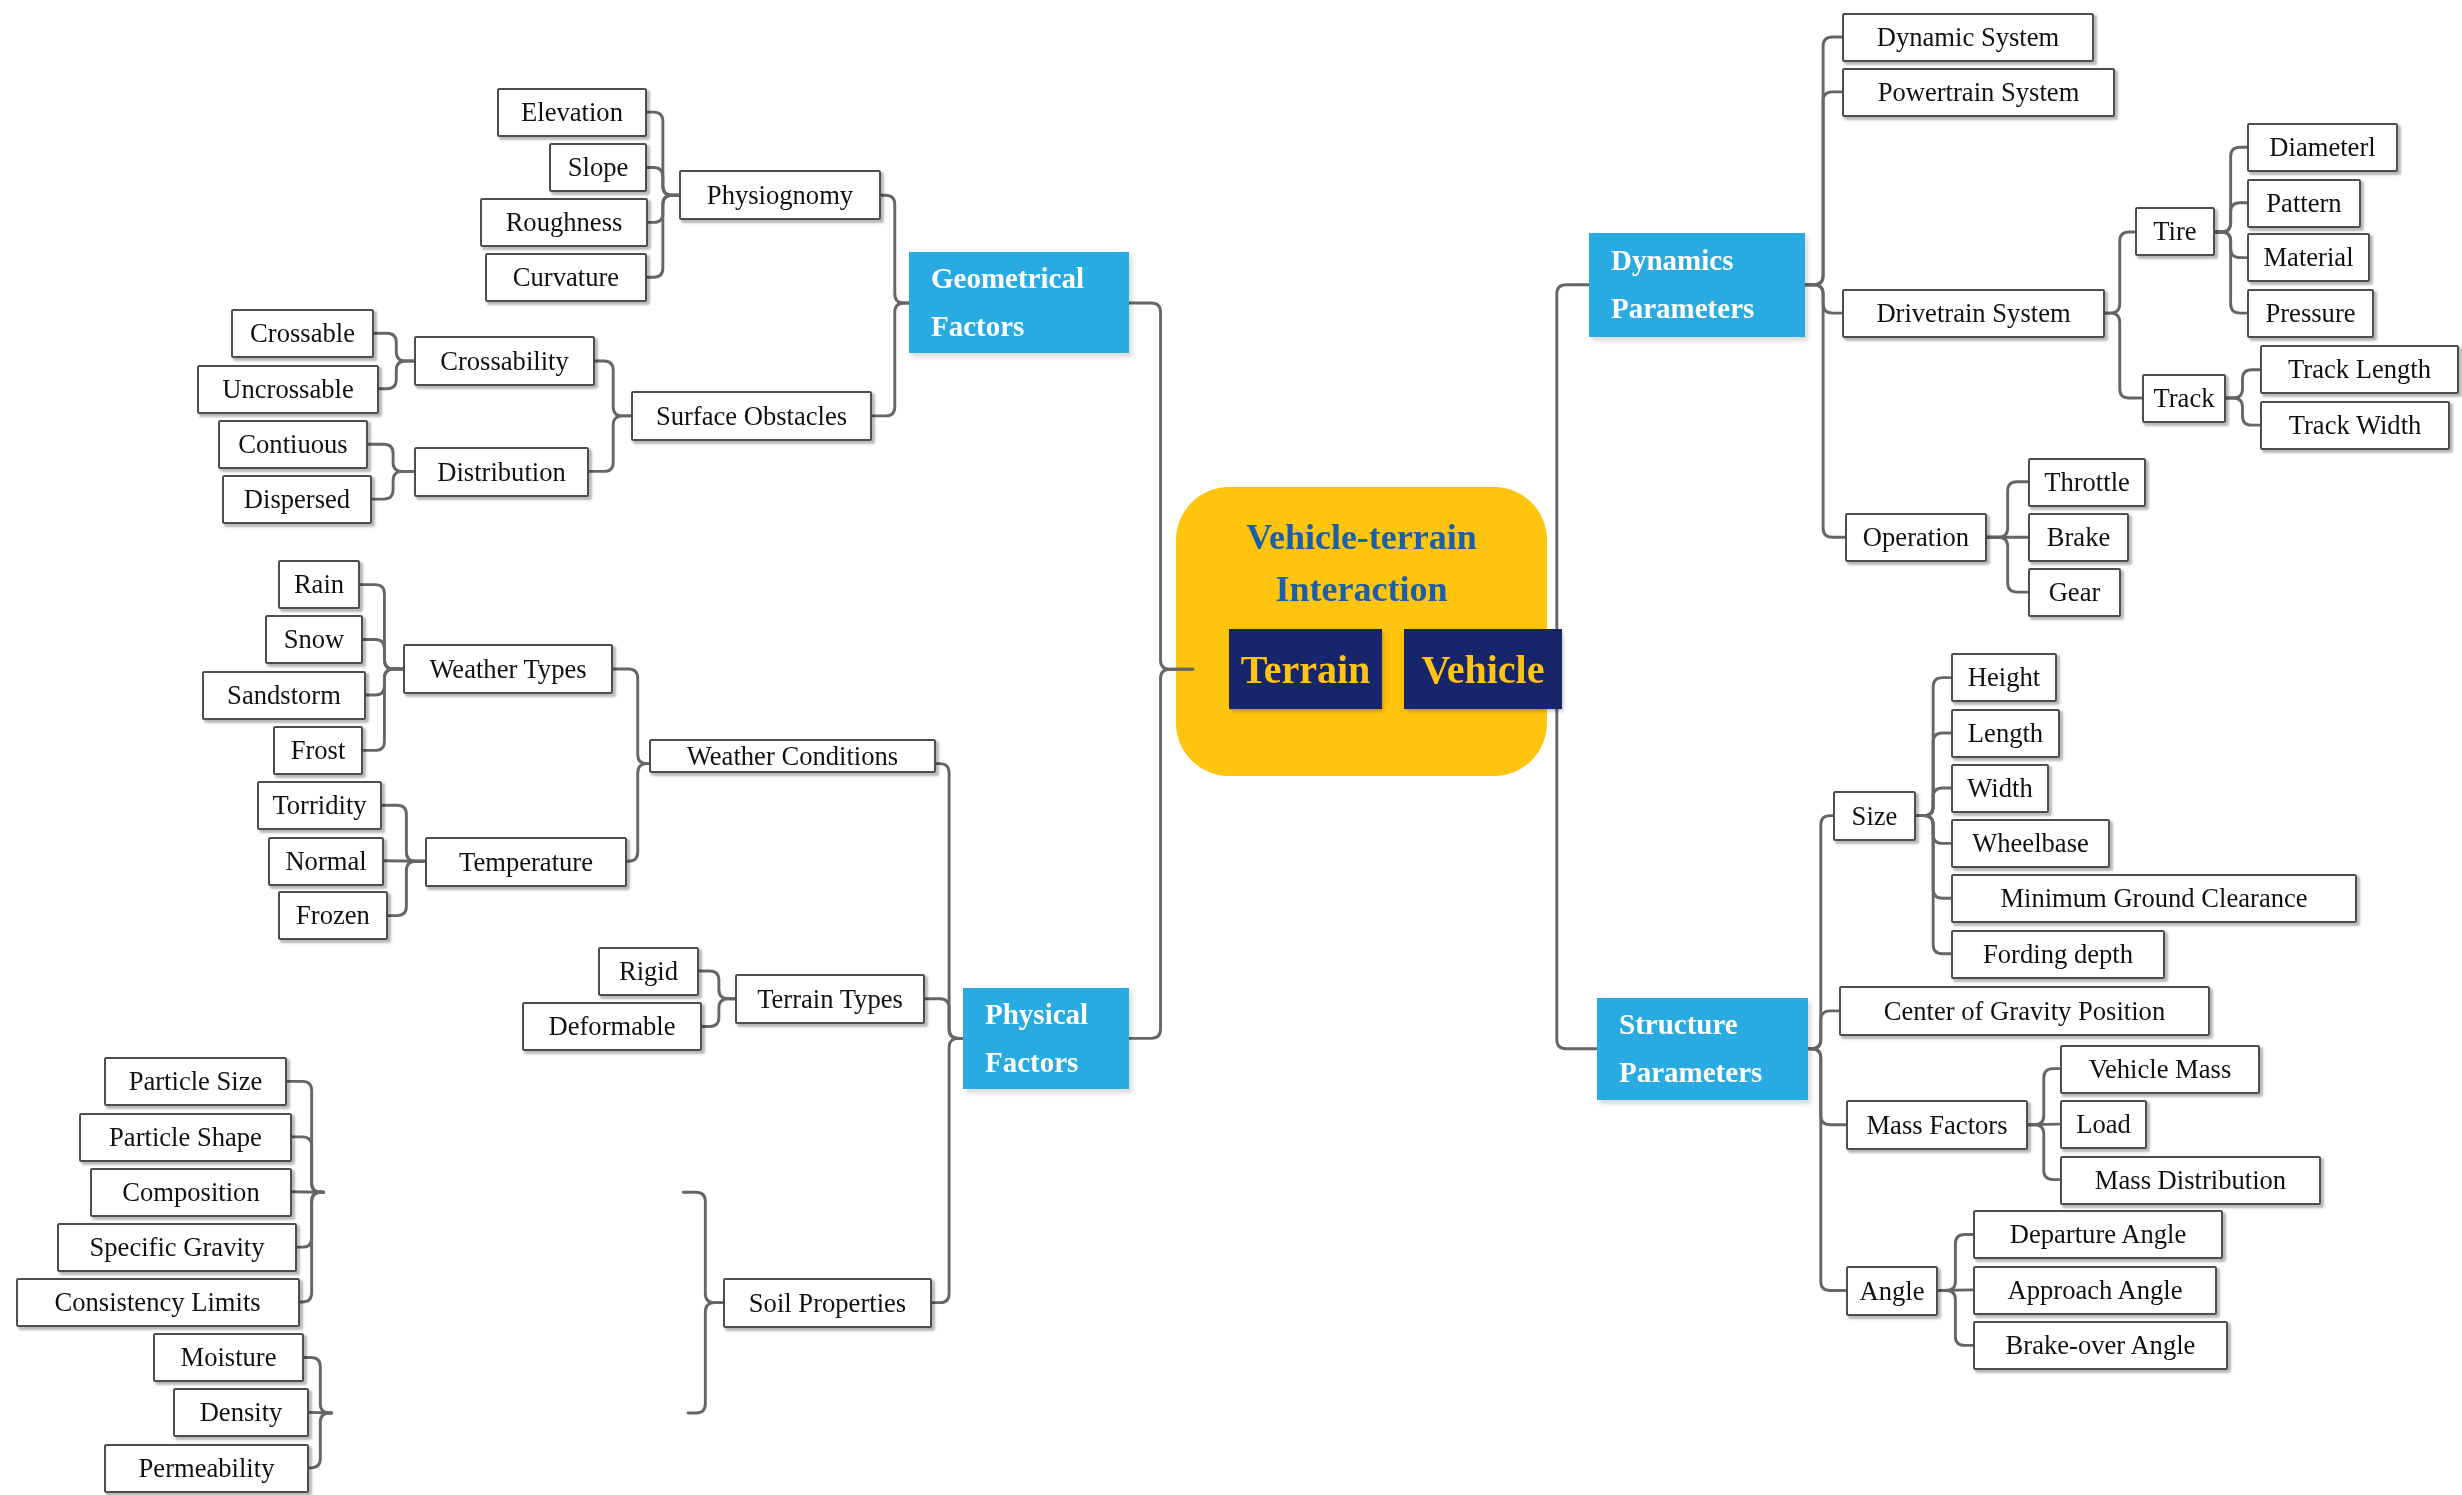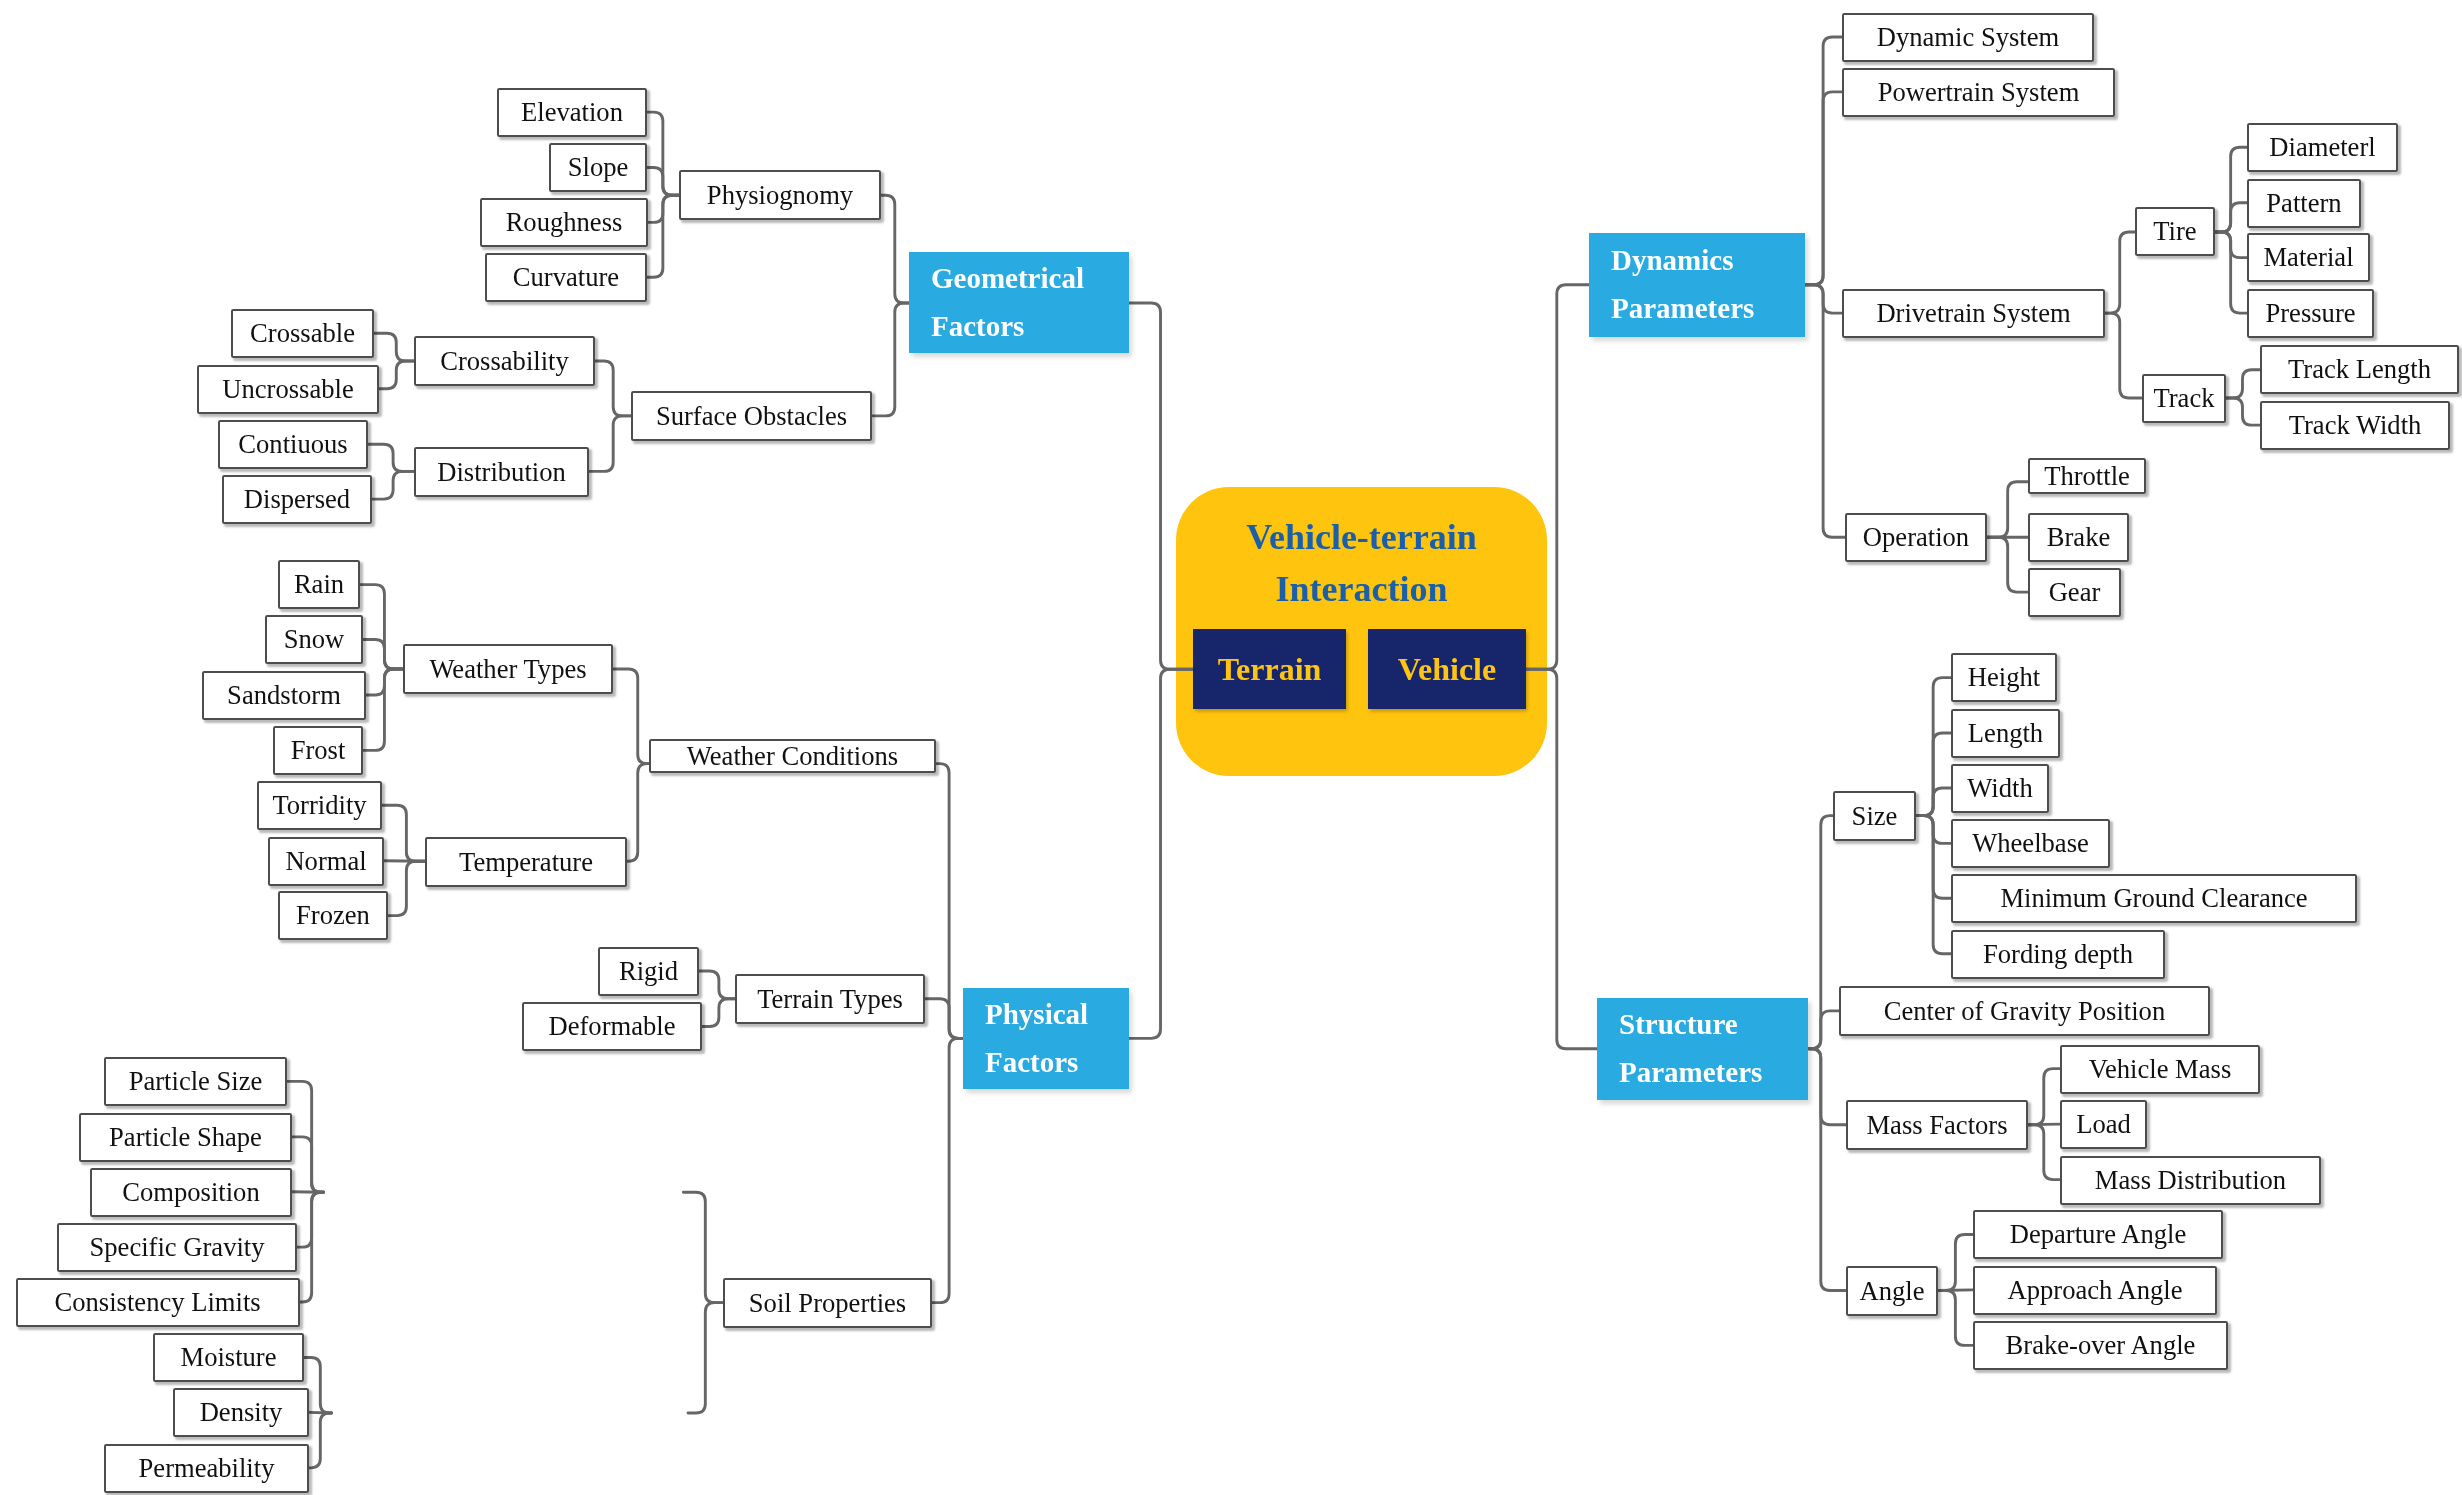--- a/index.html
+++ b/index.html
@@ -188,7 +188,7 @@
   <div class="node" id="n-track_length" style="left:2260px;top:345px;width:199px;height:49px">Track Length</div>
   <div class="node" id="n-track_width" style="left:2260px;top:401px;width:190px;height:49px">Track Width</div>
   <div class="node" id="n-operation" style="left:1845px;top:513px;width:142px;height:49px">Operation</div>
-  <div class="node" id="n-throttle" style="left:2028px;top:458px;width:118px;height:36px">Throttle</div>
+  <div class="node" id="n-throttle" style="left:2028px;top:458px;width:118px;height:49px">Throttle</div>
   <div class="node" id="n-brake" style="left:2028px;top:513px;width:101px;height:49px">Brake</div>
   <div class="node" id="n-gear" style="left:2028px;top:568px;width:93px;height:49px">Gear</div>
 

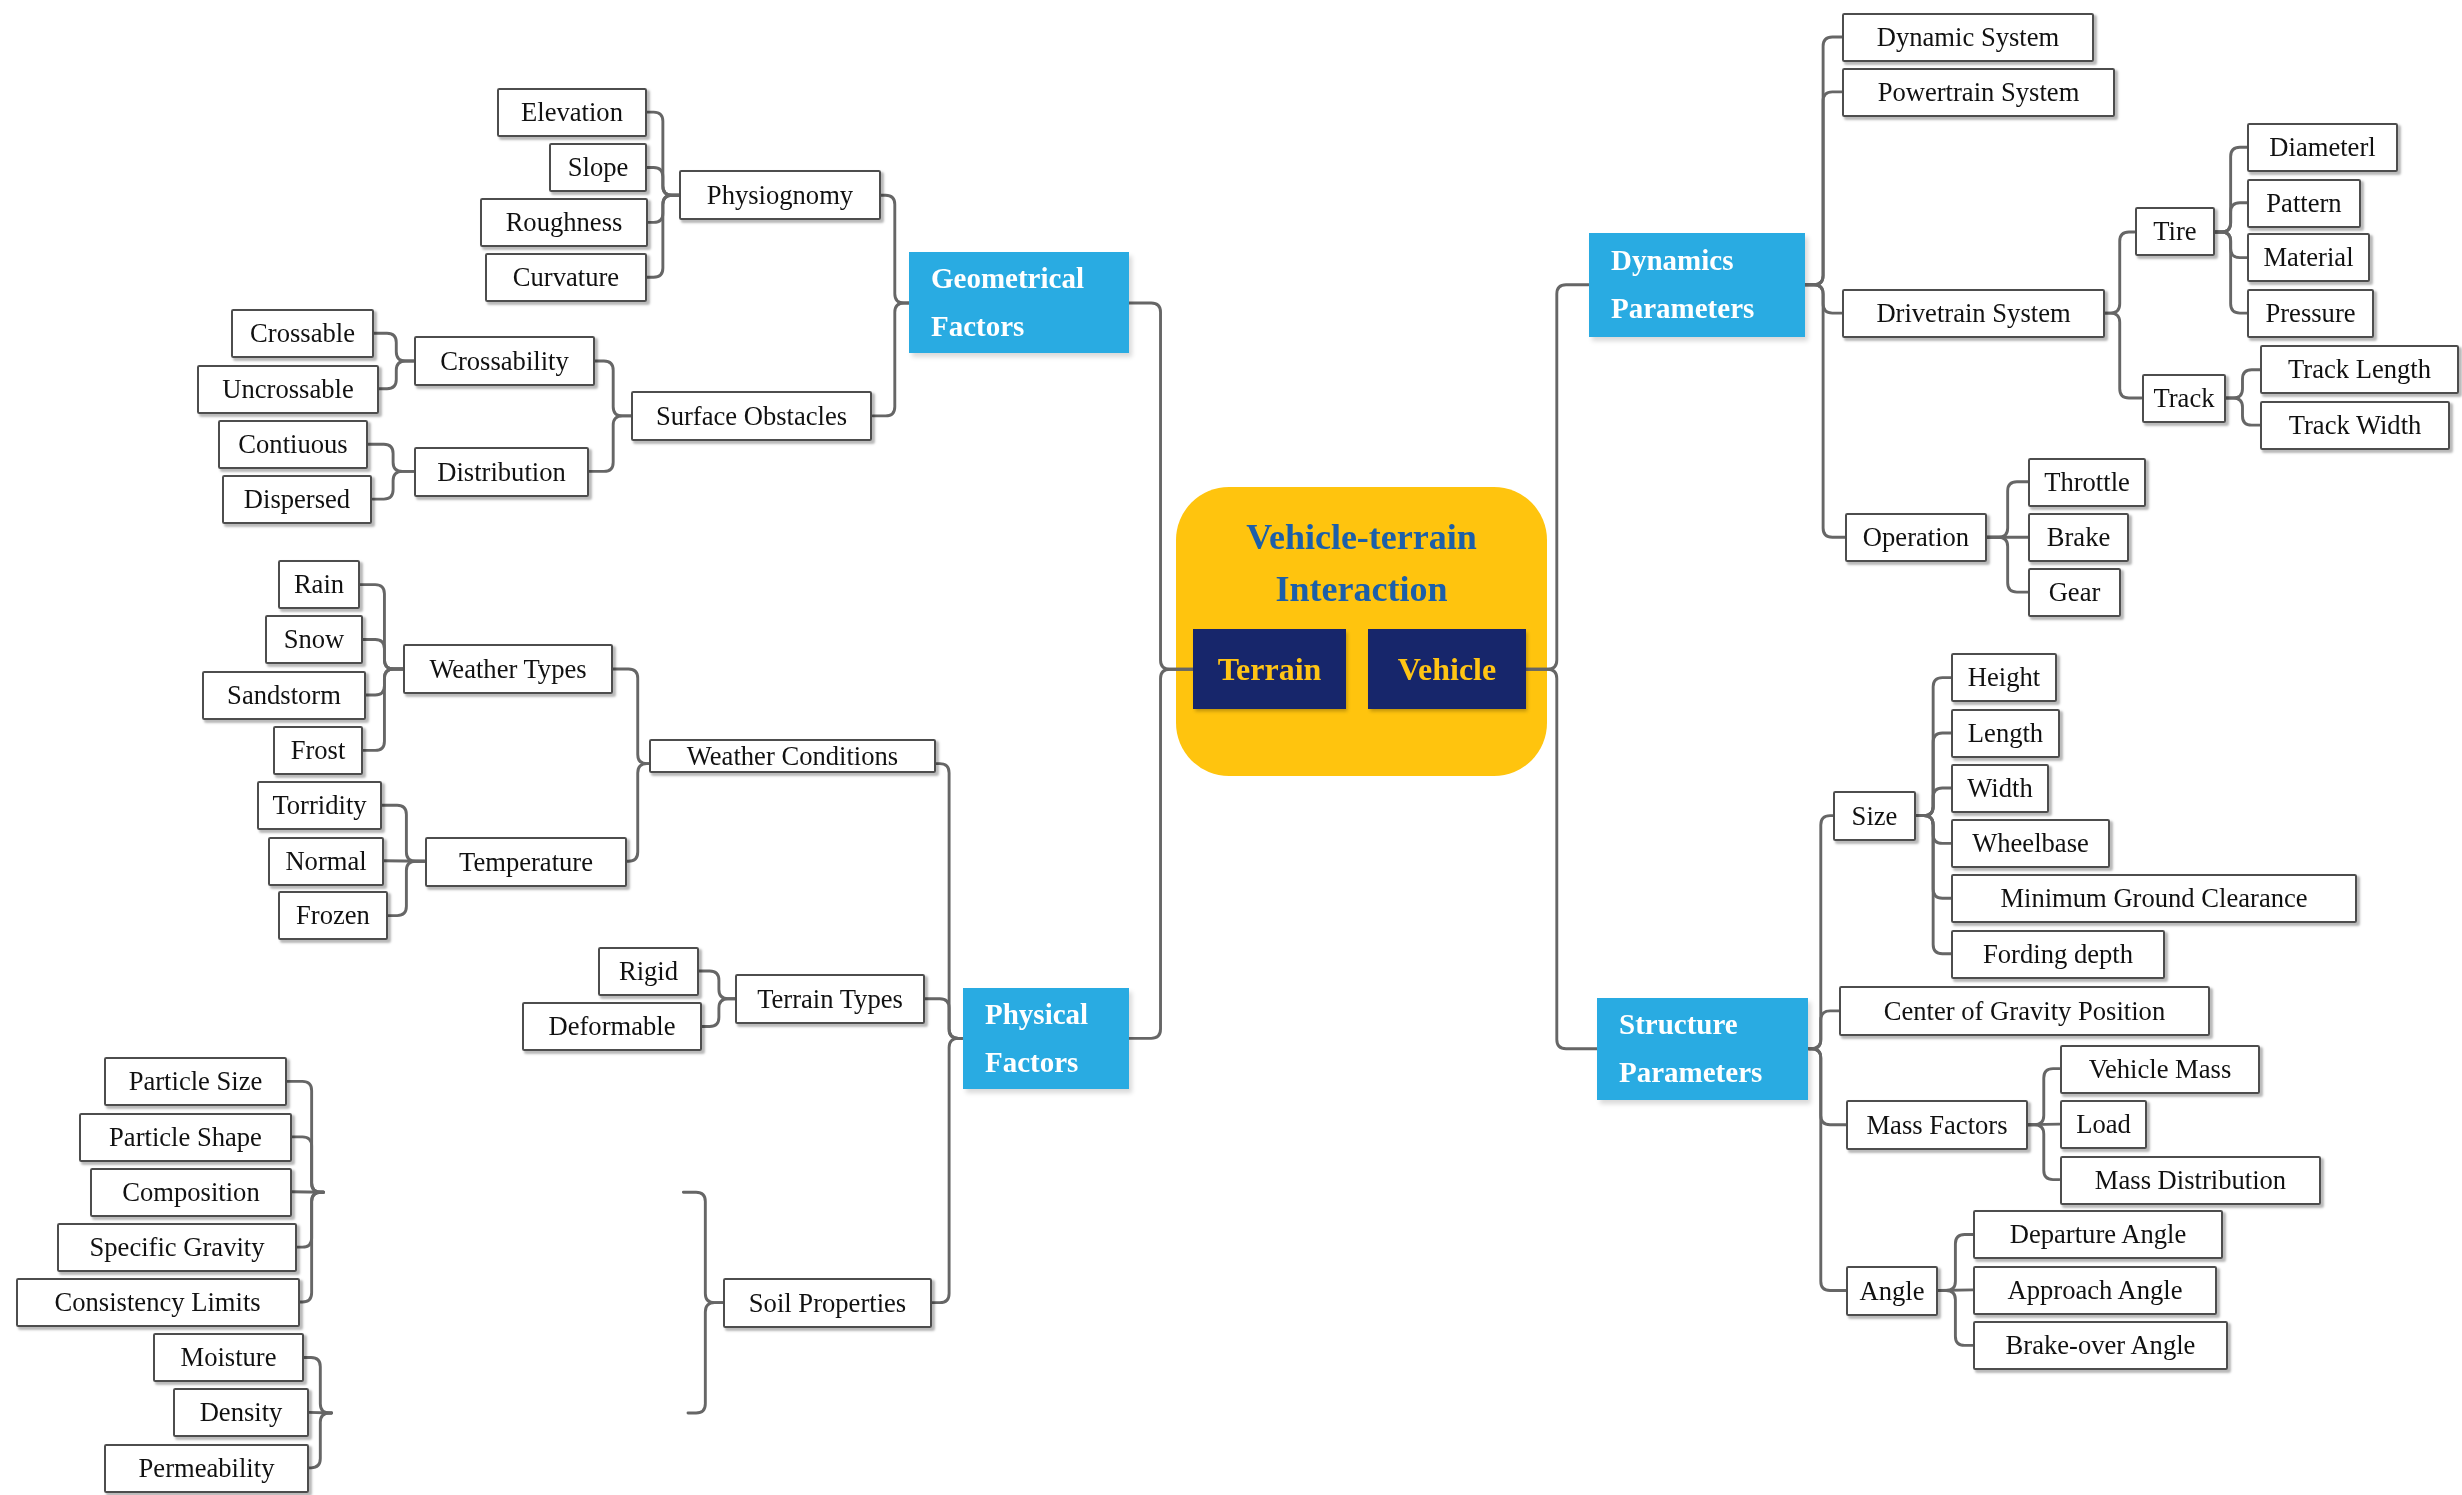--- a/index.html
+++ b/index.html
@@ -44,8 +44,9 @@
   .chip{
     position:absolute;z-index:10;box-sizing:border-box;background:var(--navy);
     display:flex;align-items:center;justify-content:center;
-    color:var(--chip-yellow);font-weight:bold;font-size:32px;
+    color:var(--chip-yellow);font-weight:bold;font-size:40px;
     box-shadow:2.3px 2.9px 3.5px rgba(0,0,0,0.25);
+    margin-left:36px;
   }
 </style>
 </head>

